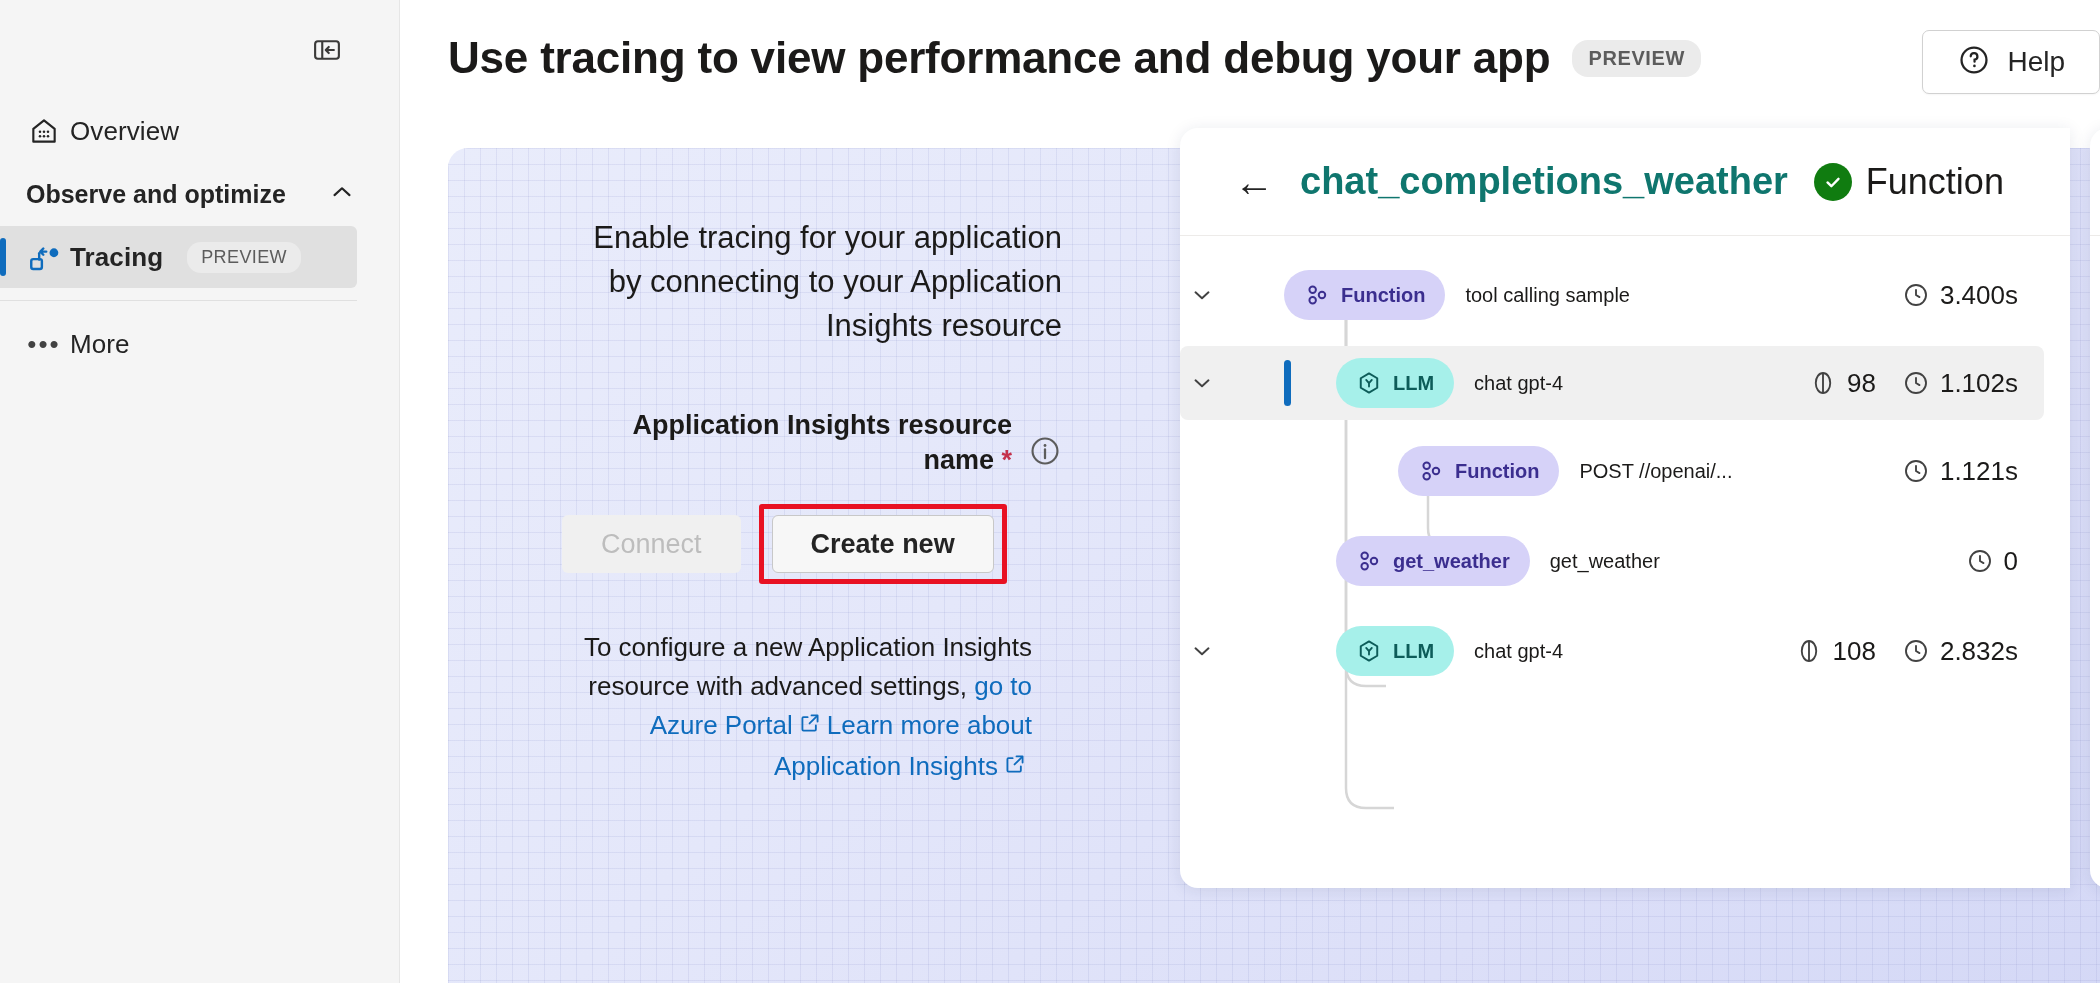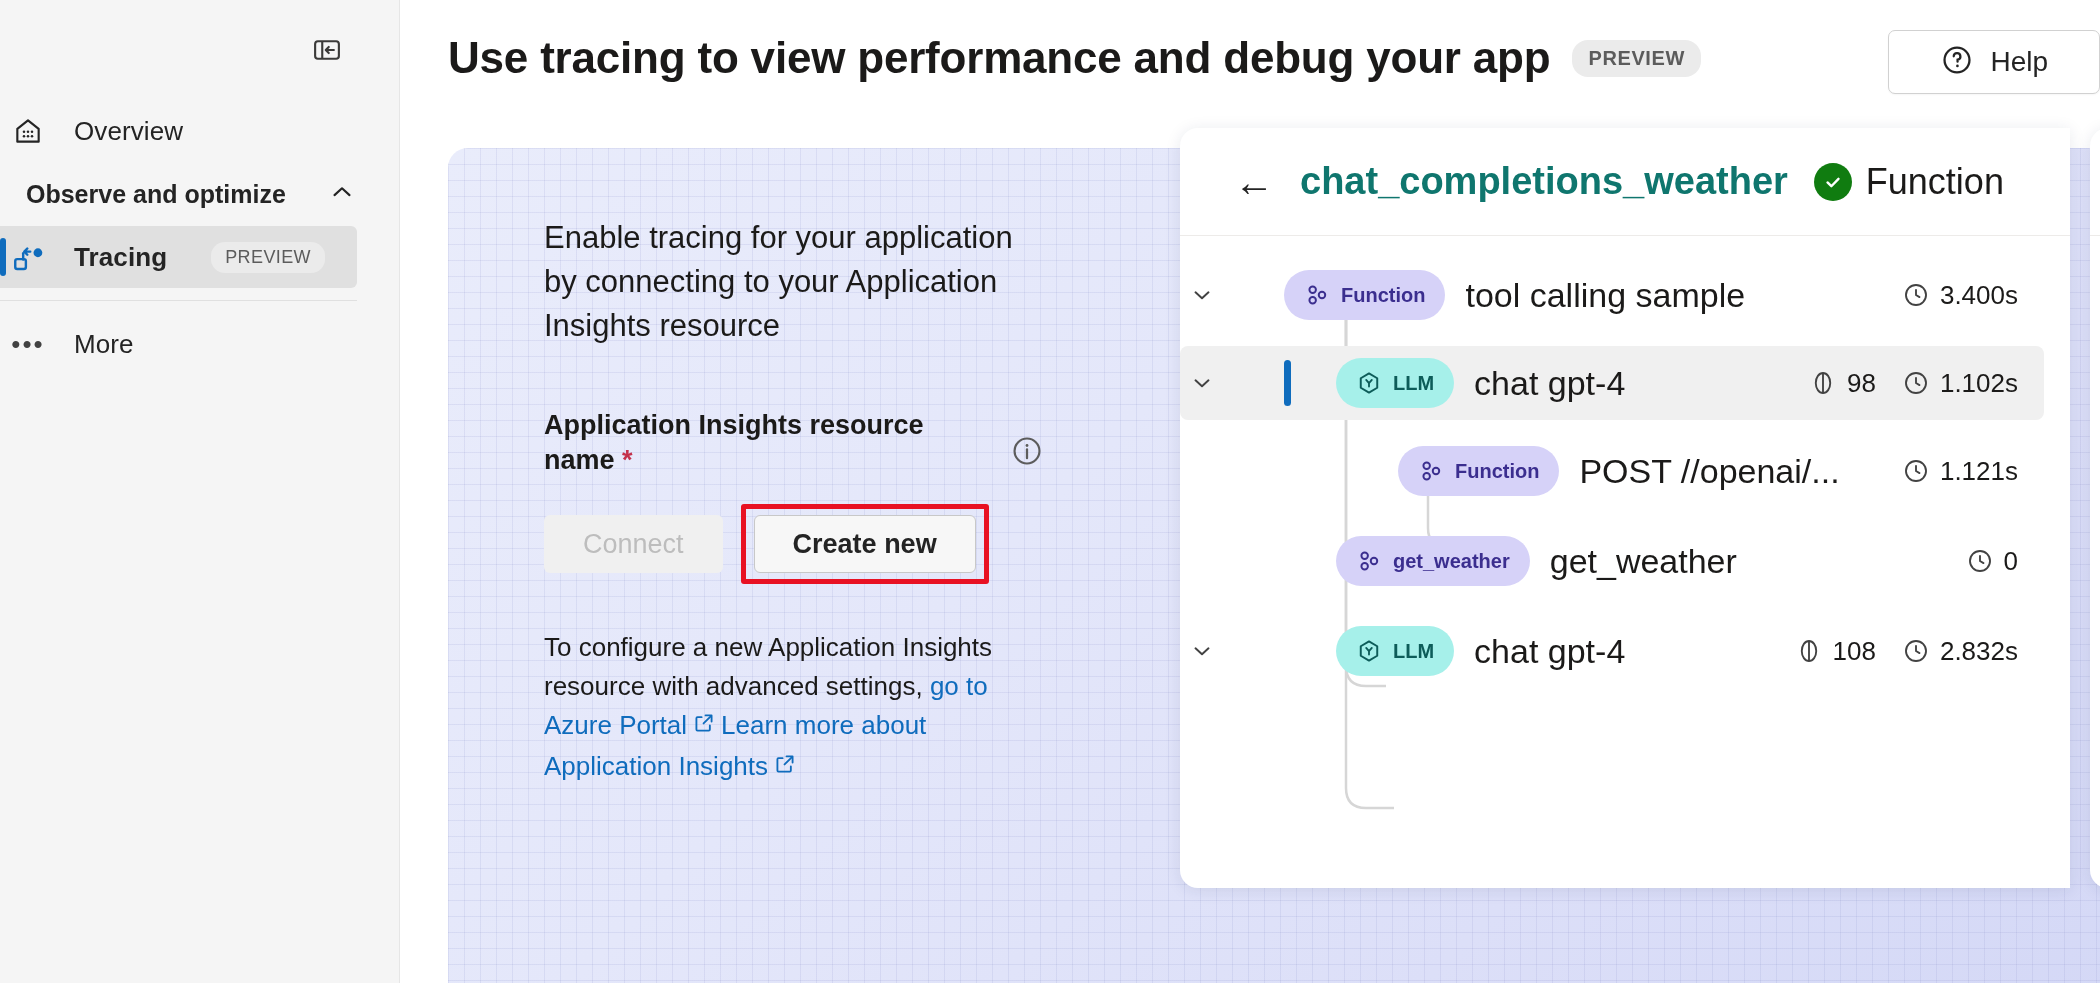--- a/index.html
+++ b/index.html
@@ -123,7 +123,7 @@
     background: #ffffff;
     border-radius: 7px;
     height: 64px;
-    padding: 0 51px;
+    padding: 0 34px;
     cursor: pointer;
     box-shadow: 0 1px 2px rgba(0,0,0,.04);
   }

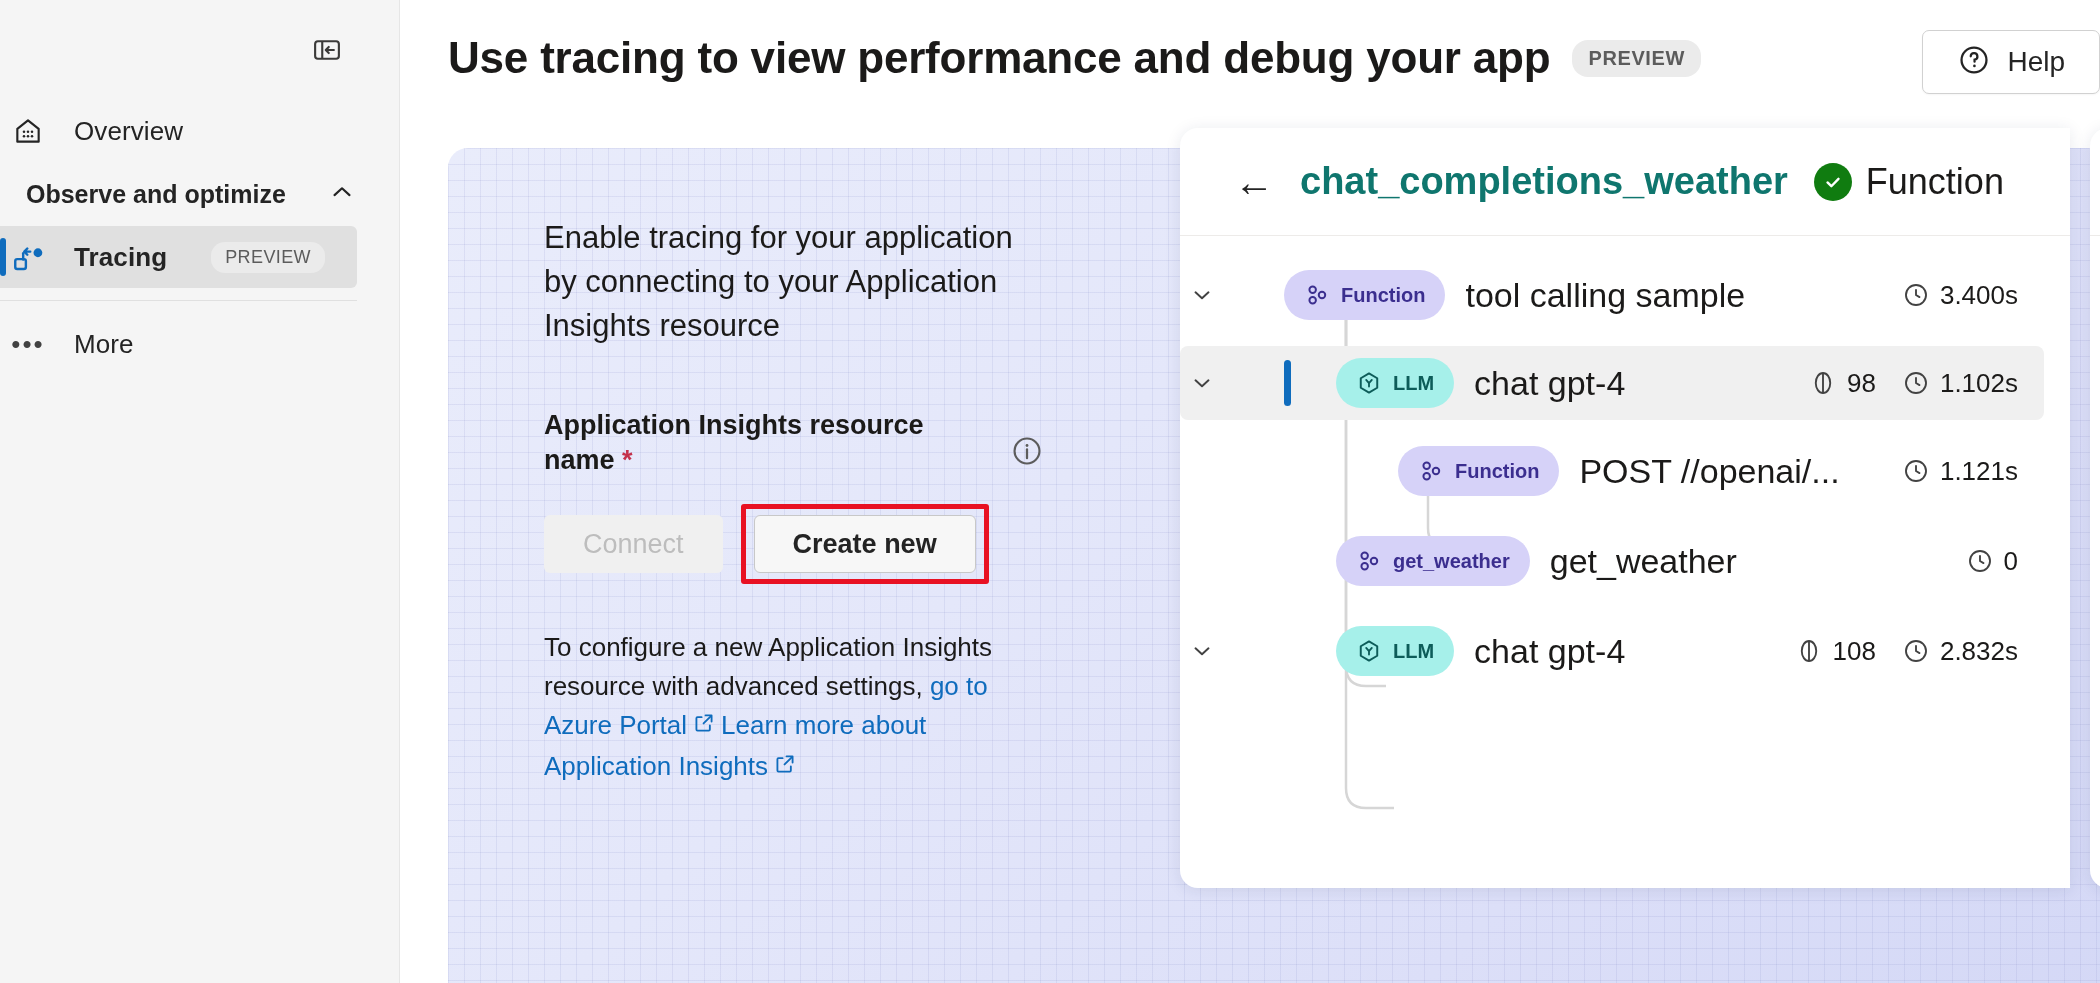--- a/index.html
+++ b/index.html
@@ -34,8 +34,8 @@
   .nav-item {
     display: flex; align-items: center;
     height: 62px;
-    padding-left: 10px;
-    gap: 28px;
+    padding-left: 26px;
+    gap: 8px;
     cursor: pointer;
     position: relative;
     border-radius: 6px;

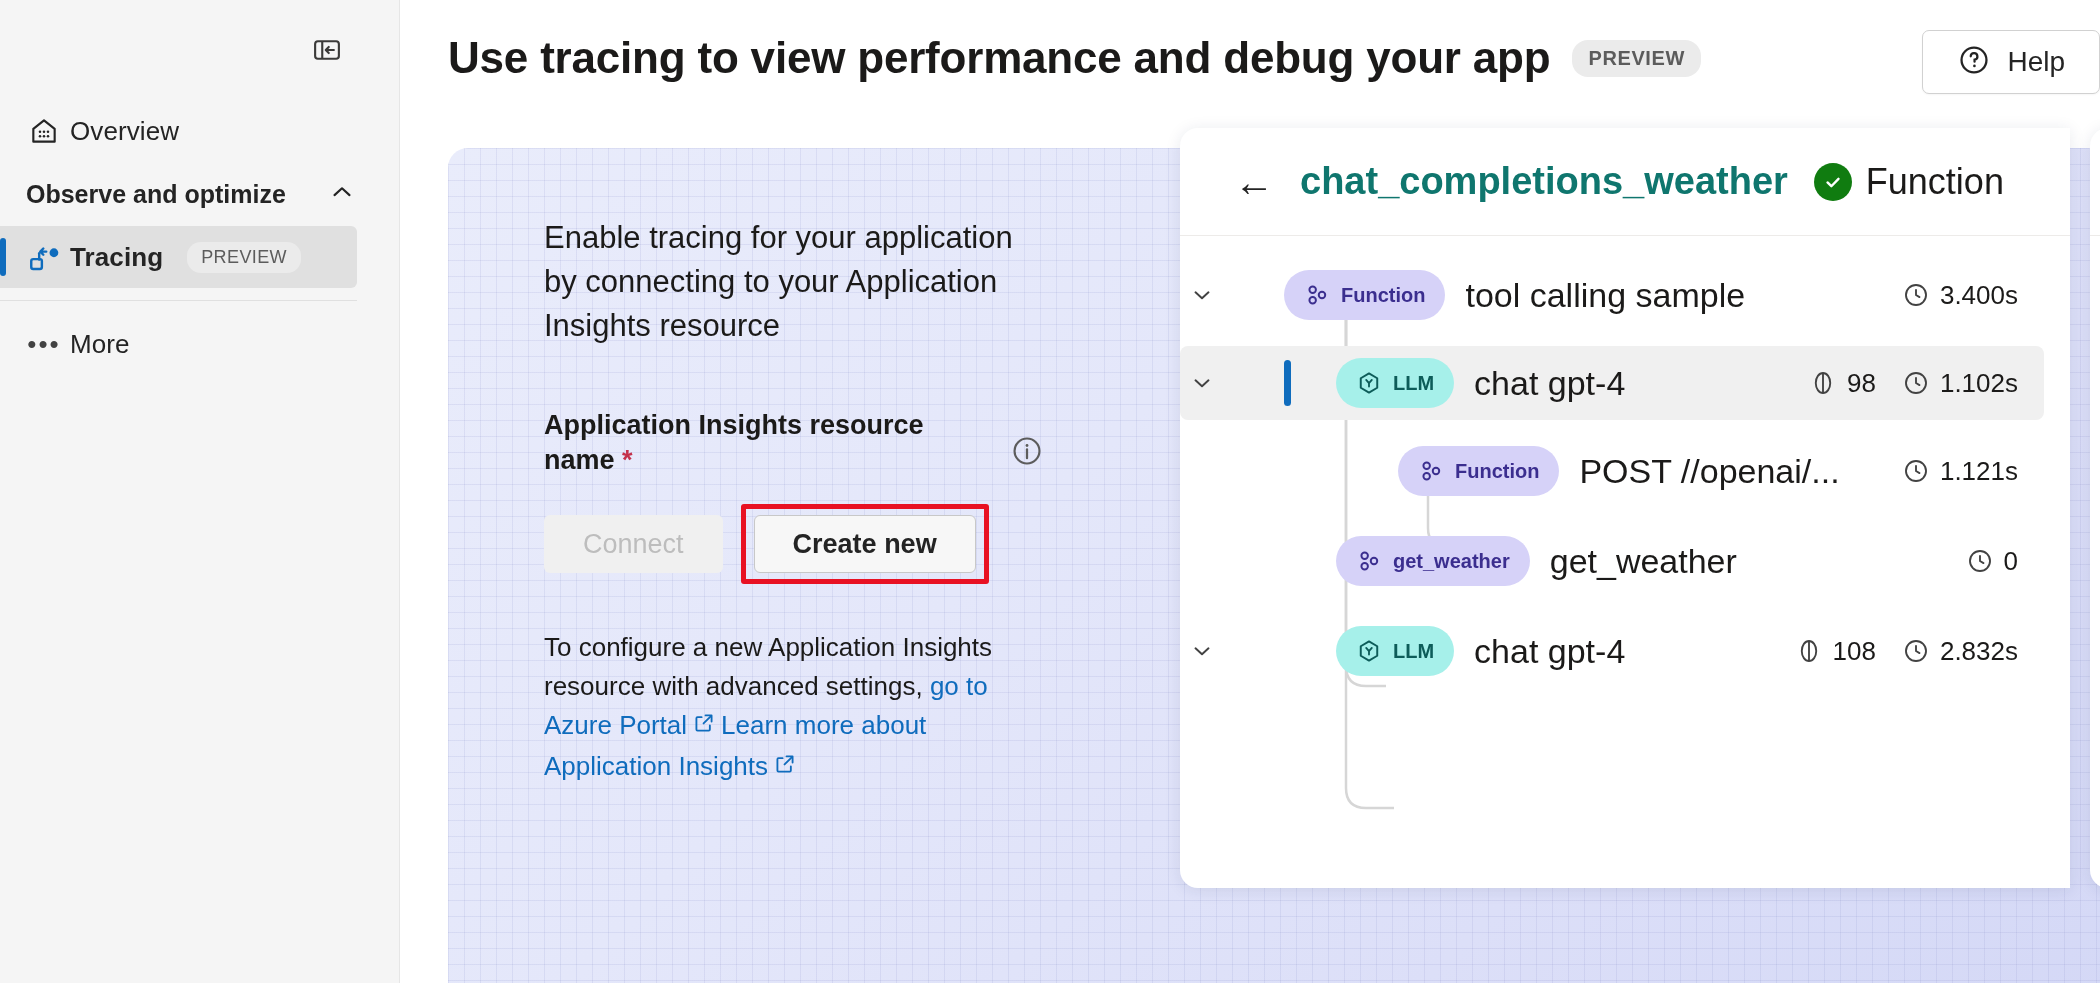--- a/index.html
+++ b/index.html
@@ -150,9 +150,10 @@
 
   .hero-form {
     position: absolute;
-    left: 96px; top: 68px;
+    left: 114px; top: 68px;
     width: 500px;
     z-index: 3;
+    text-align: right;
   }
   .hero-lead {
     font-size: 31px; line-height: 1.42; color: #1b1a19;

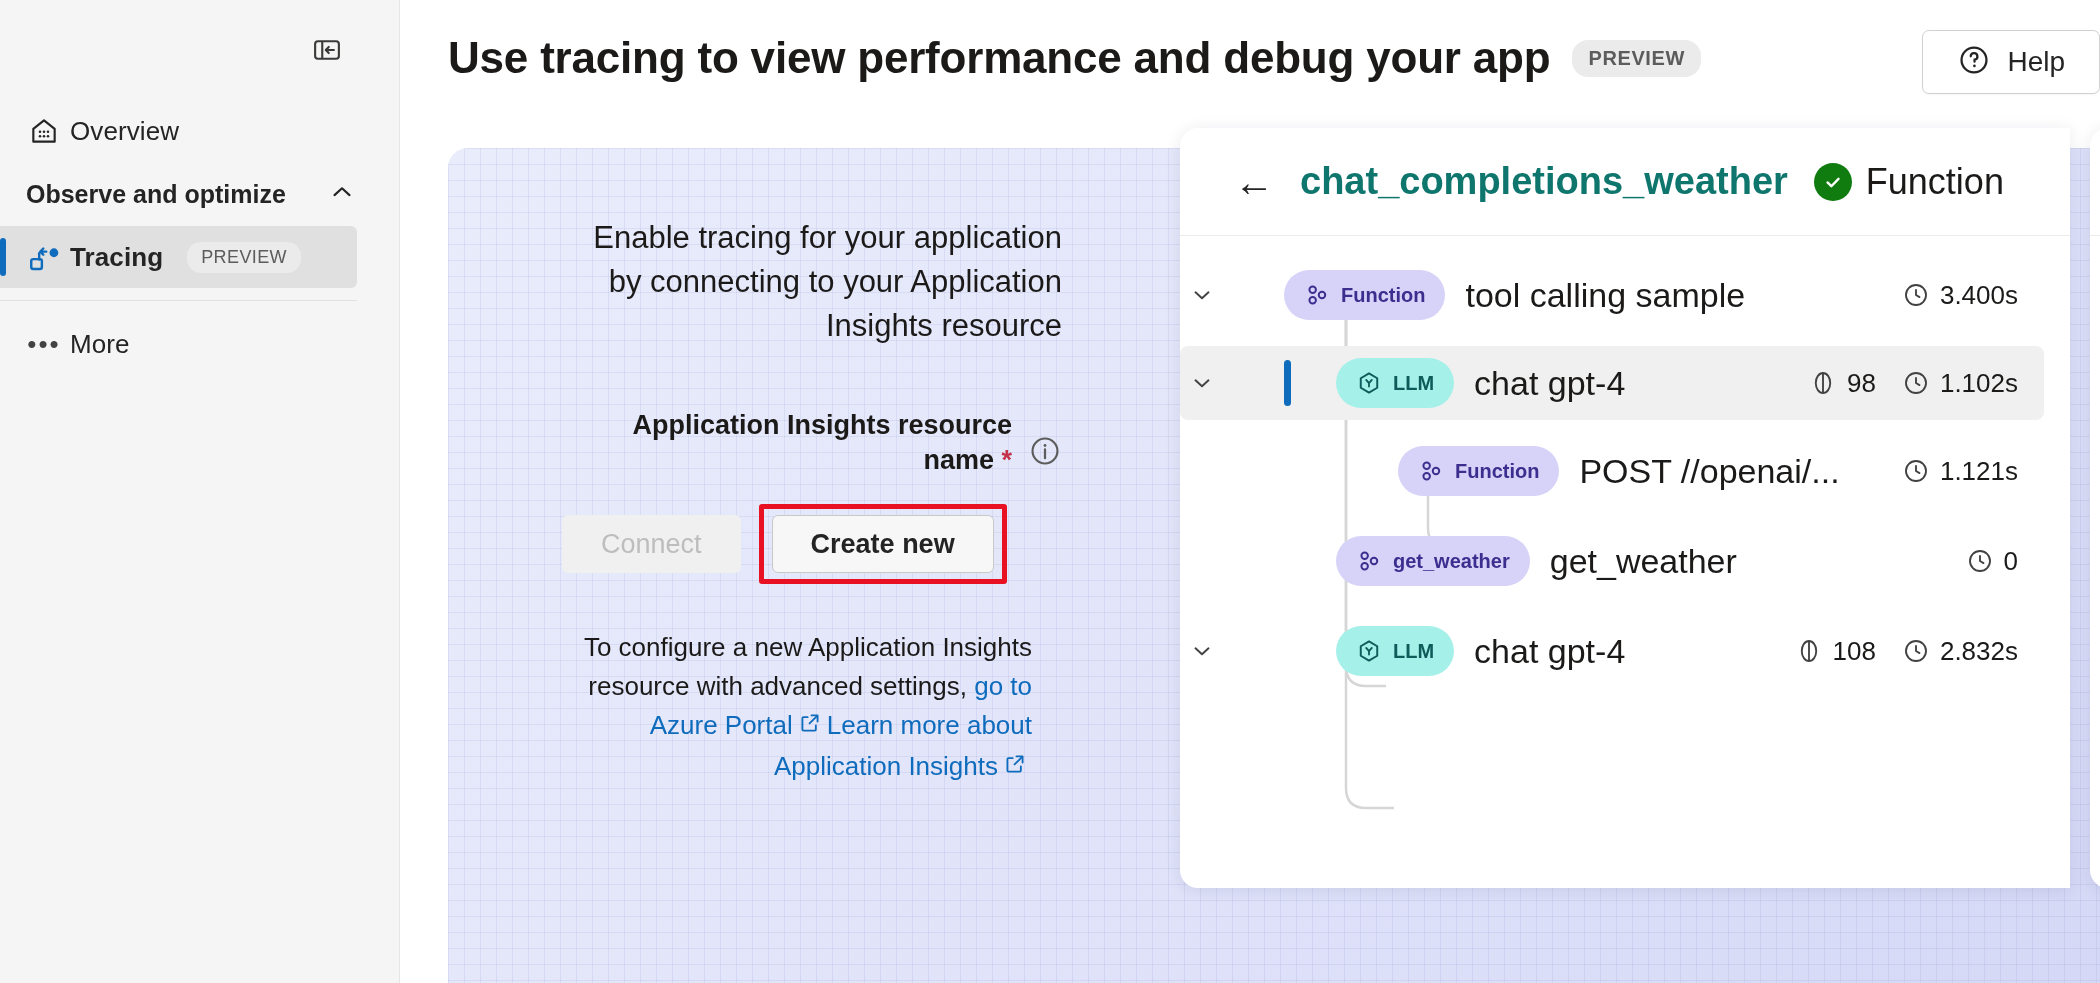--- a/index.html
+++ b/index.html
@@ -276,7 +276,7 @@
   .pill-function { background: #d6d2f8; color: #3b2e8f; }
   .pill-llm { background: #a6f0ea; color: #0d5c59; }
   .row-desc {
-    font-size: 34px; color: #1b1a19; margin-left: 20px;
+    font-size: 20px; color: #1b1a19; margin-left: 20px;
     white-space: nowrap; overflow: hidden; text-overflow: ellipsis;
   }
   .row-metrics {

